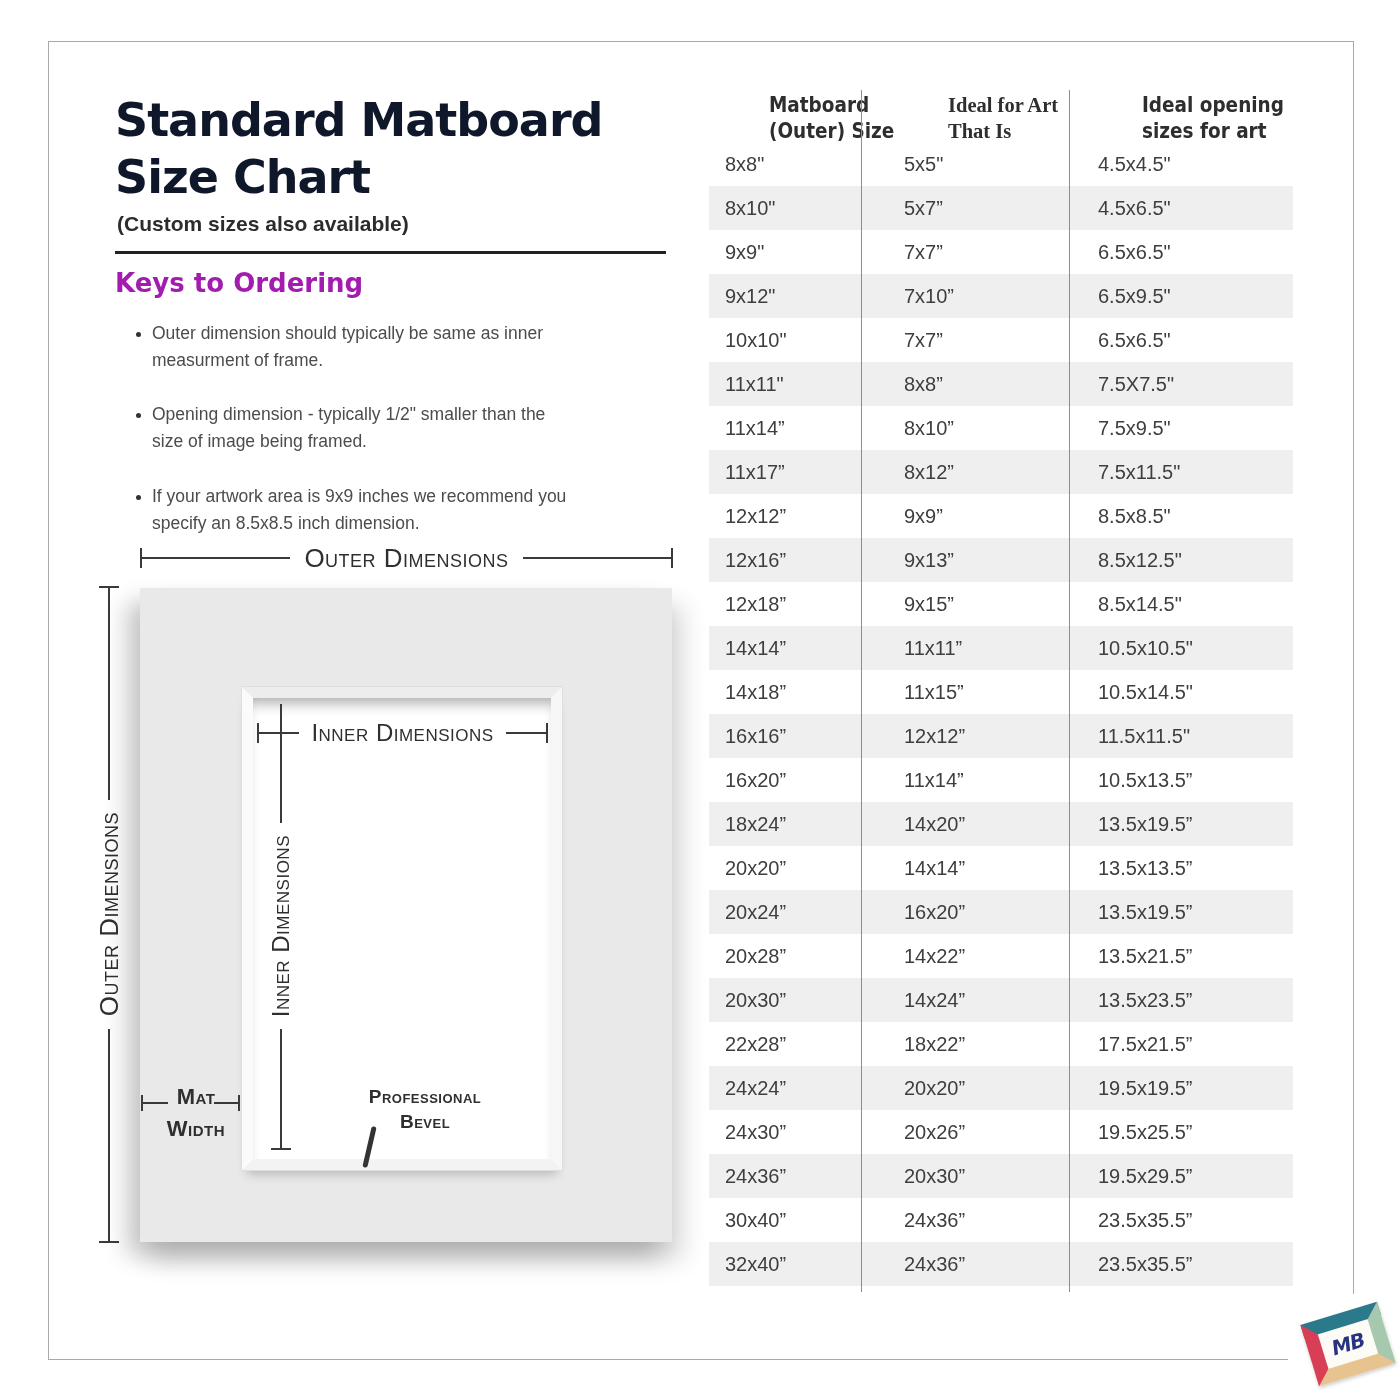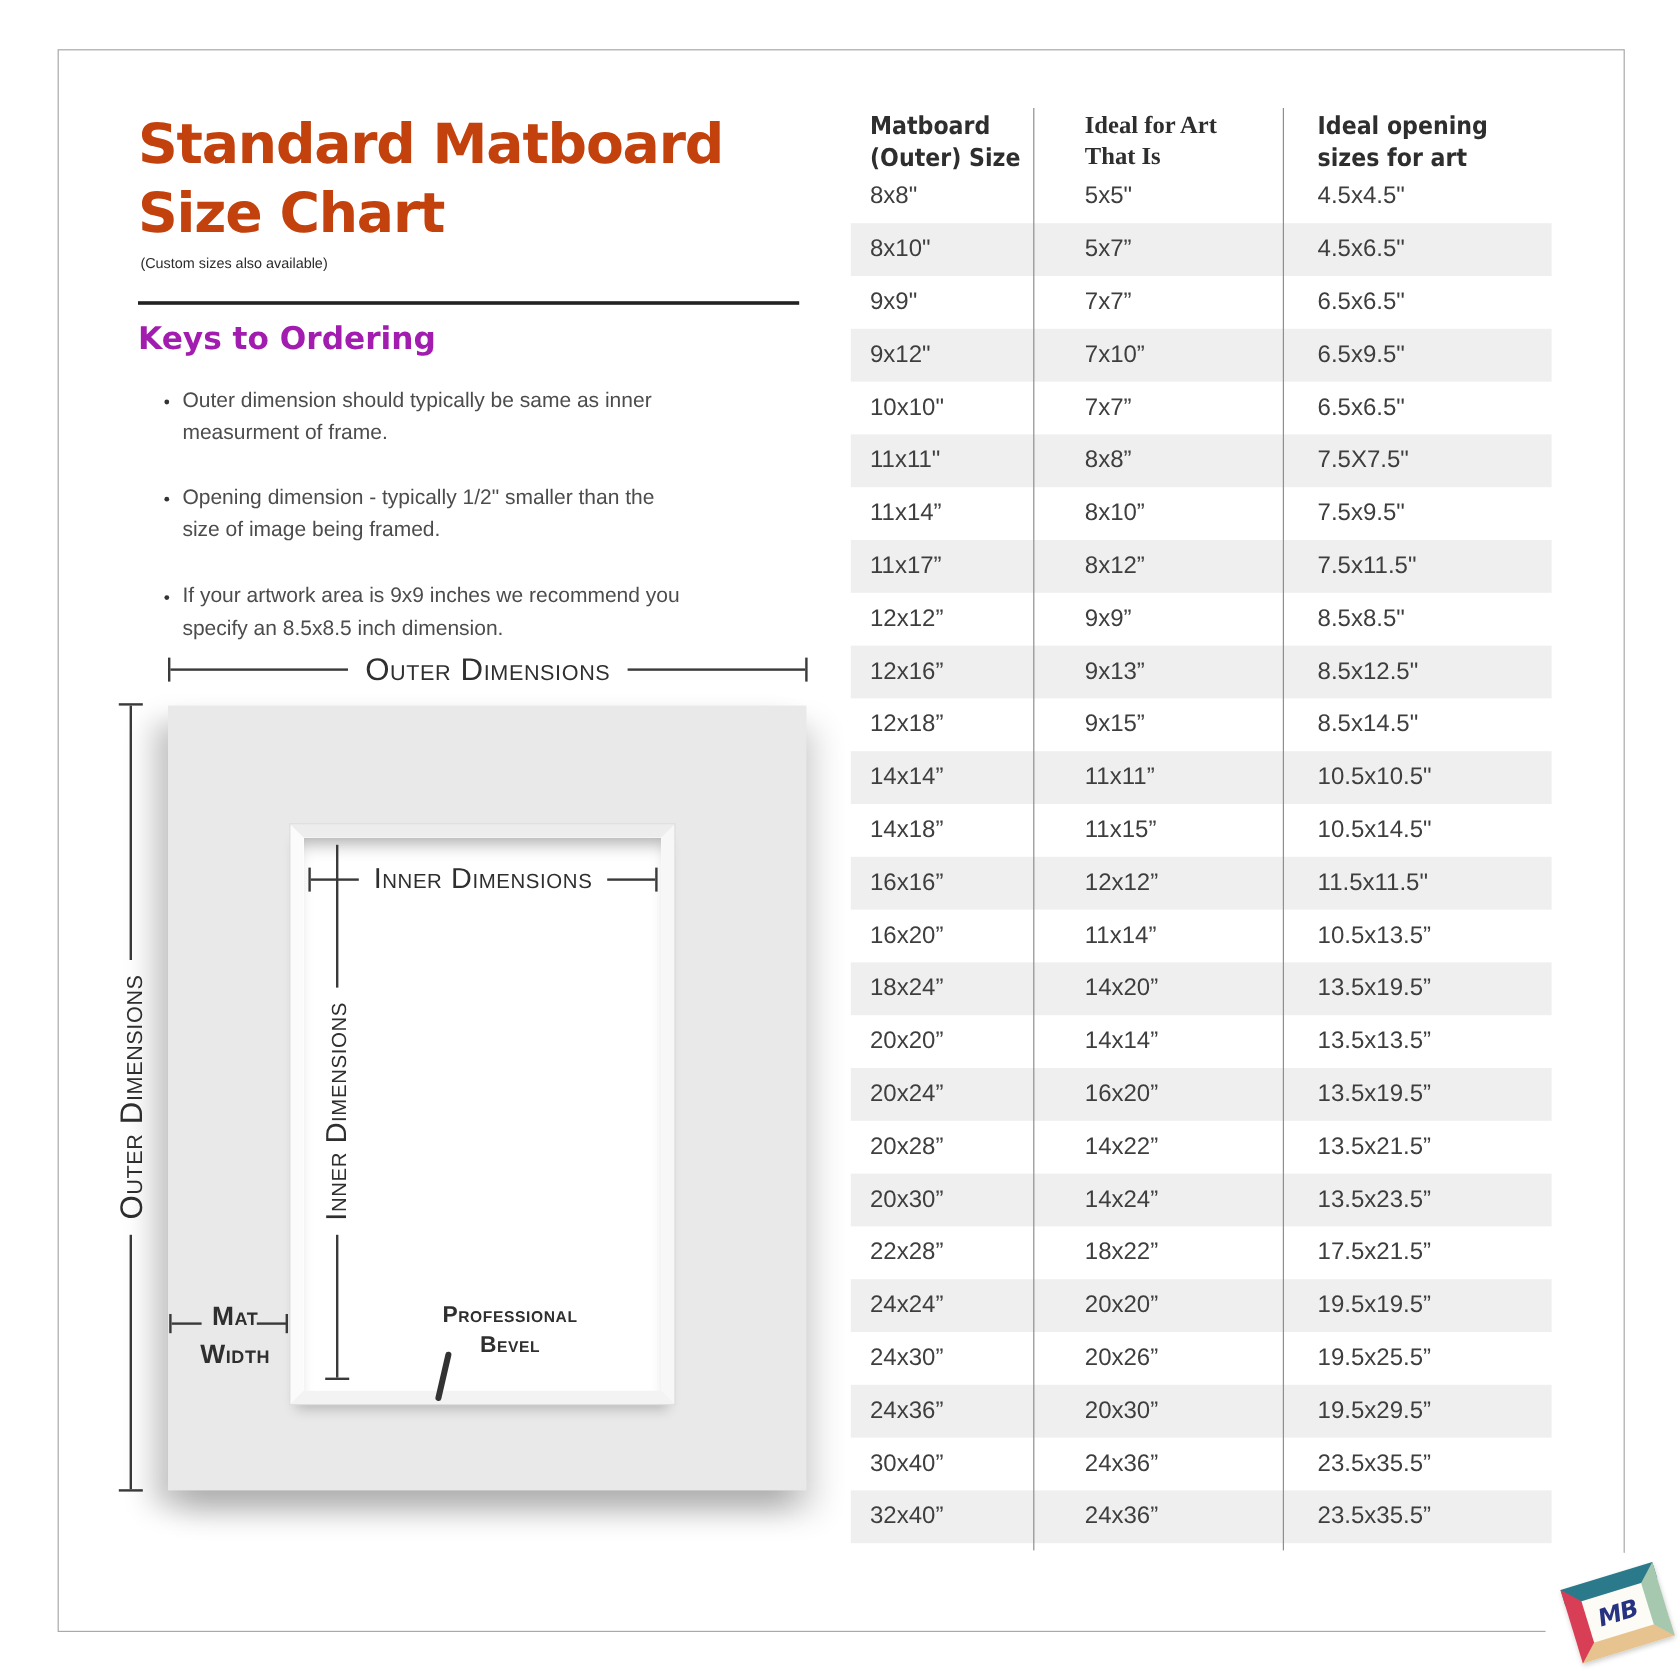--- a/index.html
+++ b/index.html
@@ -16,7 +16,7 @@
           border:1px solid var(--page-border);}
   
   .title{position:absolute;left:115px;top:92px;font-family:"DejaVu Sans",sans-serif;
-         font-weight:bold;font-size:46px;line-height:1.24;letter-spacing:-1px;color:#c2410c;}
+         font-weight:bold;font-size:46px;line-height:1.24;letter-spacing:-1px;color:#0f172a;}
   .subtitle{position:absolute;left:117px;top:212px;font-weight:normal;font-size:12px;color:#2c2c2c;}
   .divider{position:absolute;left:115px;top:251px;width:551px;height:3px;background:#222;}
   .keys-heading{position:absolute;left:115px;top:268px;font-family:"DejaVu Sans",sans-serif;

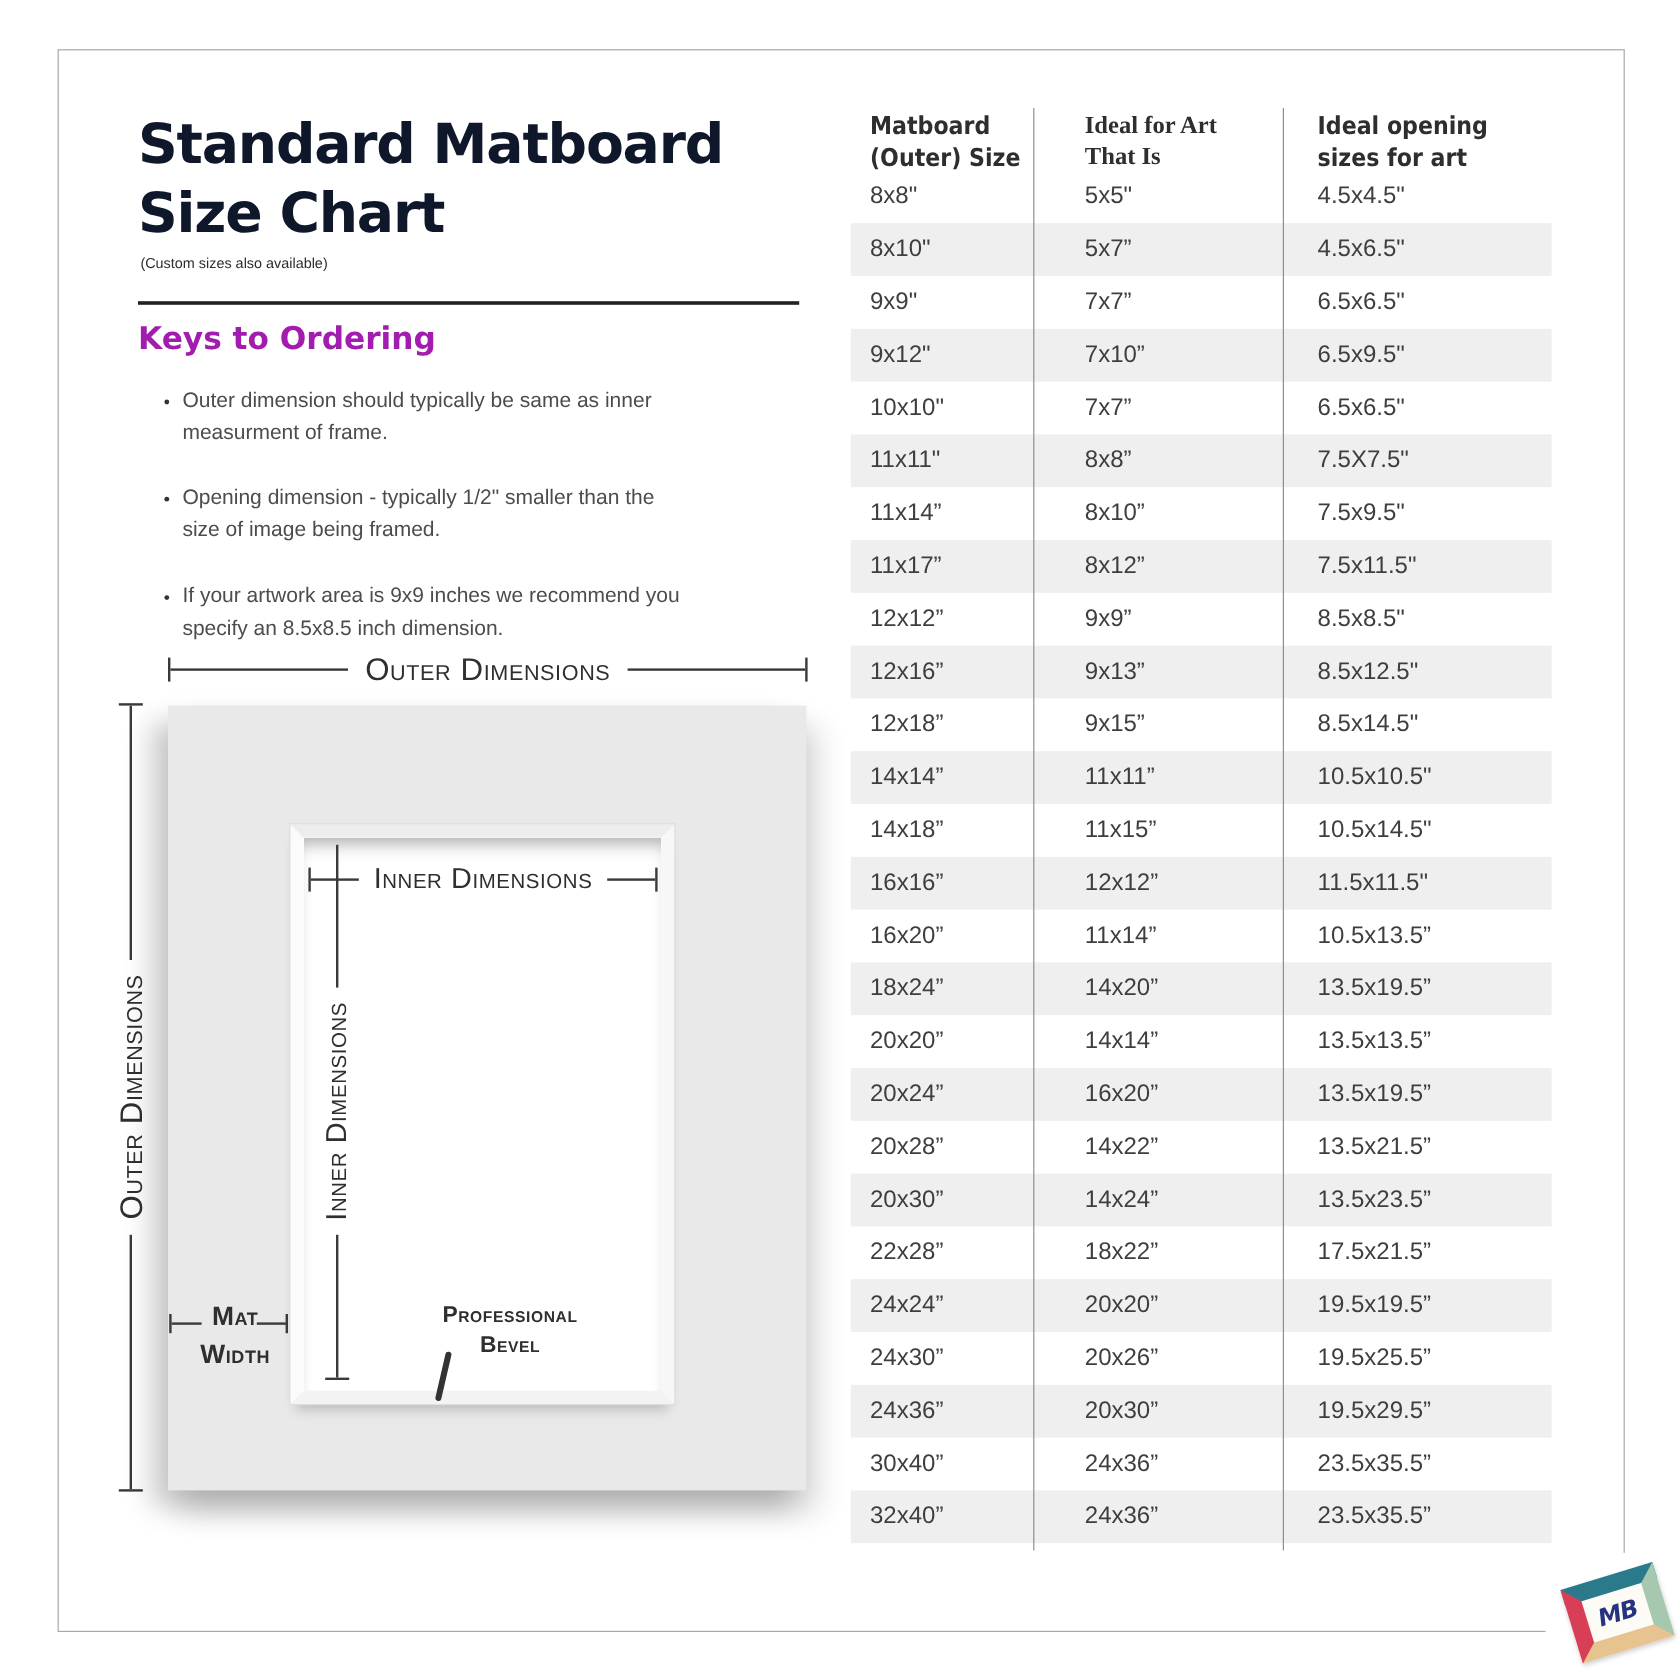--- a/index.html
+++ b/index.html
@@ -54,7 +54,7 @@
   .vrule.r1{left:152px;} .vrule.r2{left:360px;}
   .thead{position:absolute;top:0;left:0;width:100%;height:52px;z-index:2;}
   .thcol{position:absolute;top:2px;font-weight:bold;font-size:20.5px;line-height:1.28;color:#2e2e2e;
-       font-family:"DejaVu Sans",sans-serif;font-stretch:condensed;}
+       font-family:"DejaVu Sans",sans-serif;font-stretch:condensed;margin-left:44px;}
   .thcol.h0{left:16px;} .thcol.h1{left:195px;font-family:Liberation Serif, serif;} .thcol.h2{left:389px;}
   .trows{position:absolute;top:52px;left:0;width:100%;z-index:1;}
   .trow{position:relative;height:44px;}

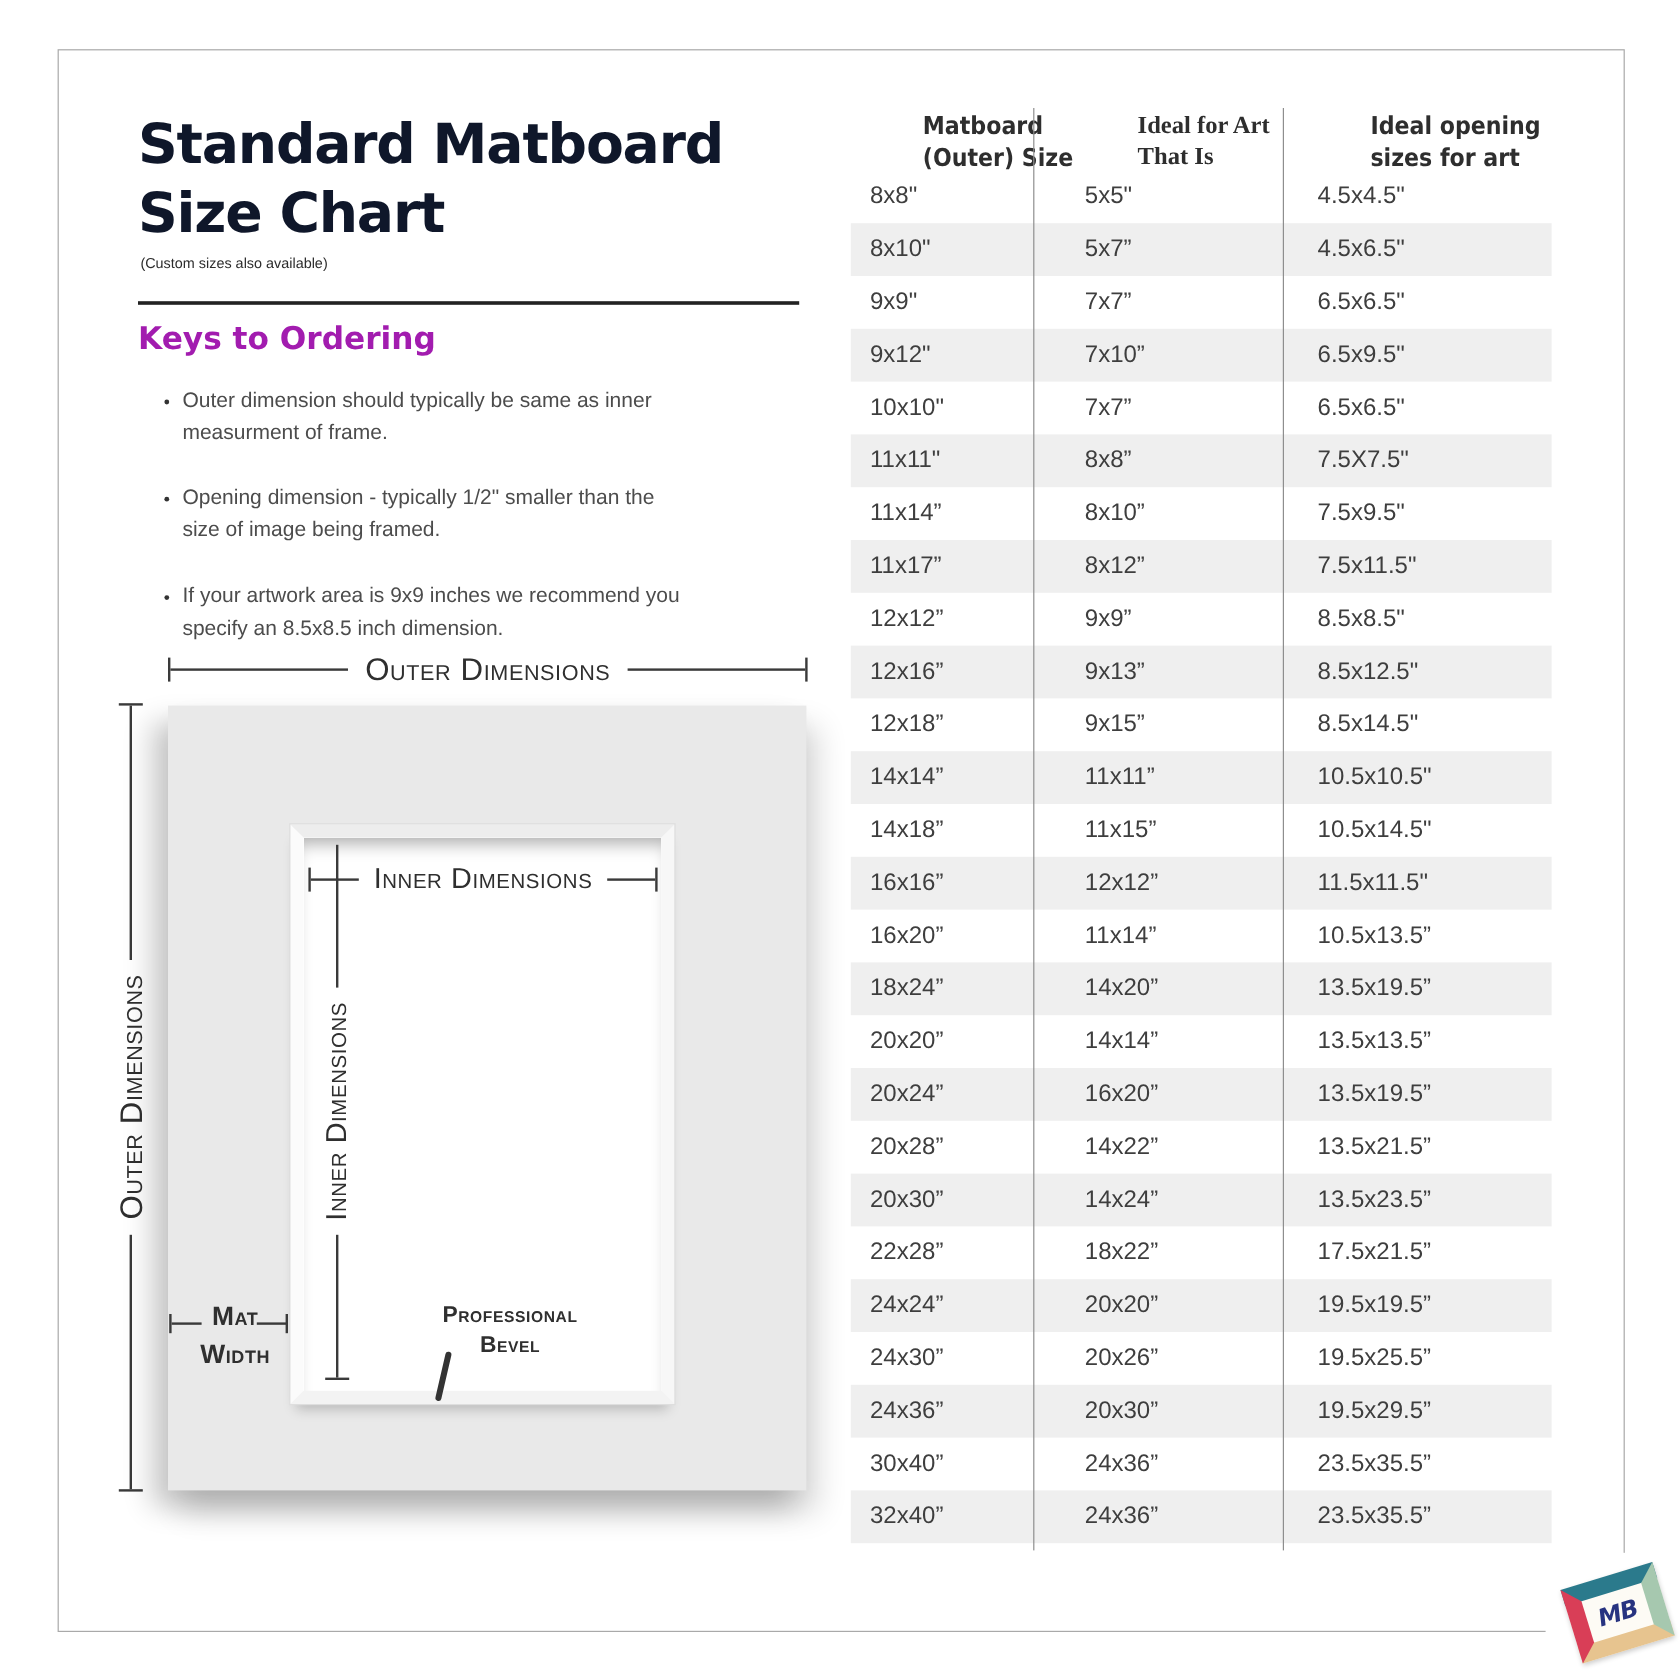--- a/index.html
+++ b/index.html
@@ -17,7 +17,7 @@
   
   .title{position:absolute;left:115px;top:92px;font-family:"DejaVu Sans",sans-serif;
          font-weight:bold;font-size:46px;line-height:1.24;letter-spacing:-1px;color:#0f172a;}
-  .subtitle{position:absolute;left:117px;top:212px;font-weight:normal;font-size:12px;color:#2c2c2c;}
+  .subtitle{position:absolute;left:117px;top:212px;font-weight:bold;font-size:21px;color:#2c2c2c;}
   .divider{position:absolute;left:115px;top:251px;width:551px;height:3px;background:#222;}
   .keys-heading{position:absolute;left:115px;top:268px;font-family:"DejaVu Sans",sans-serif;
          font-weight:bold;font-size:26px;color:#a21caf;}

